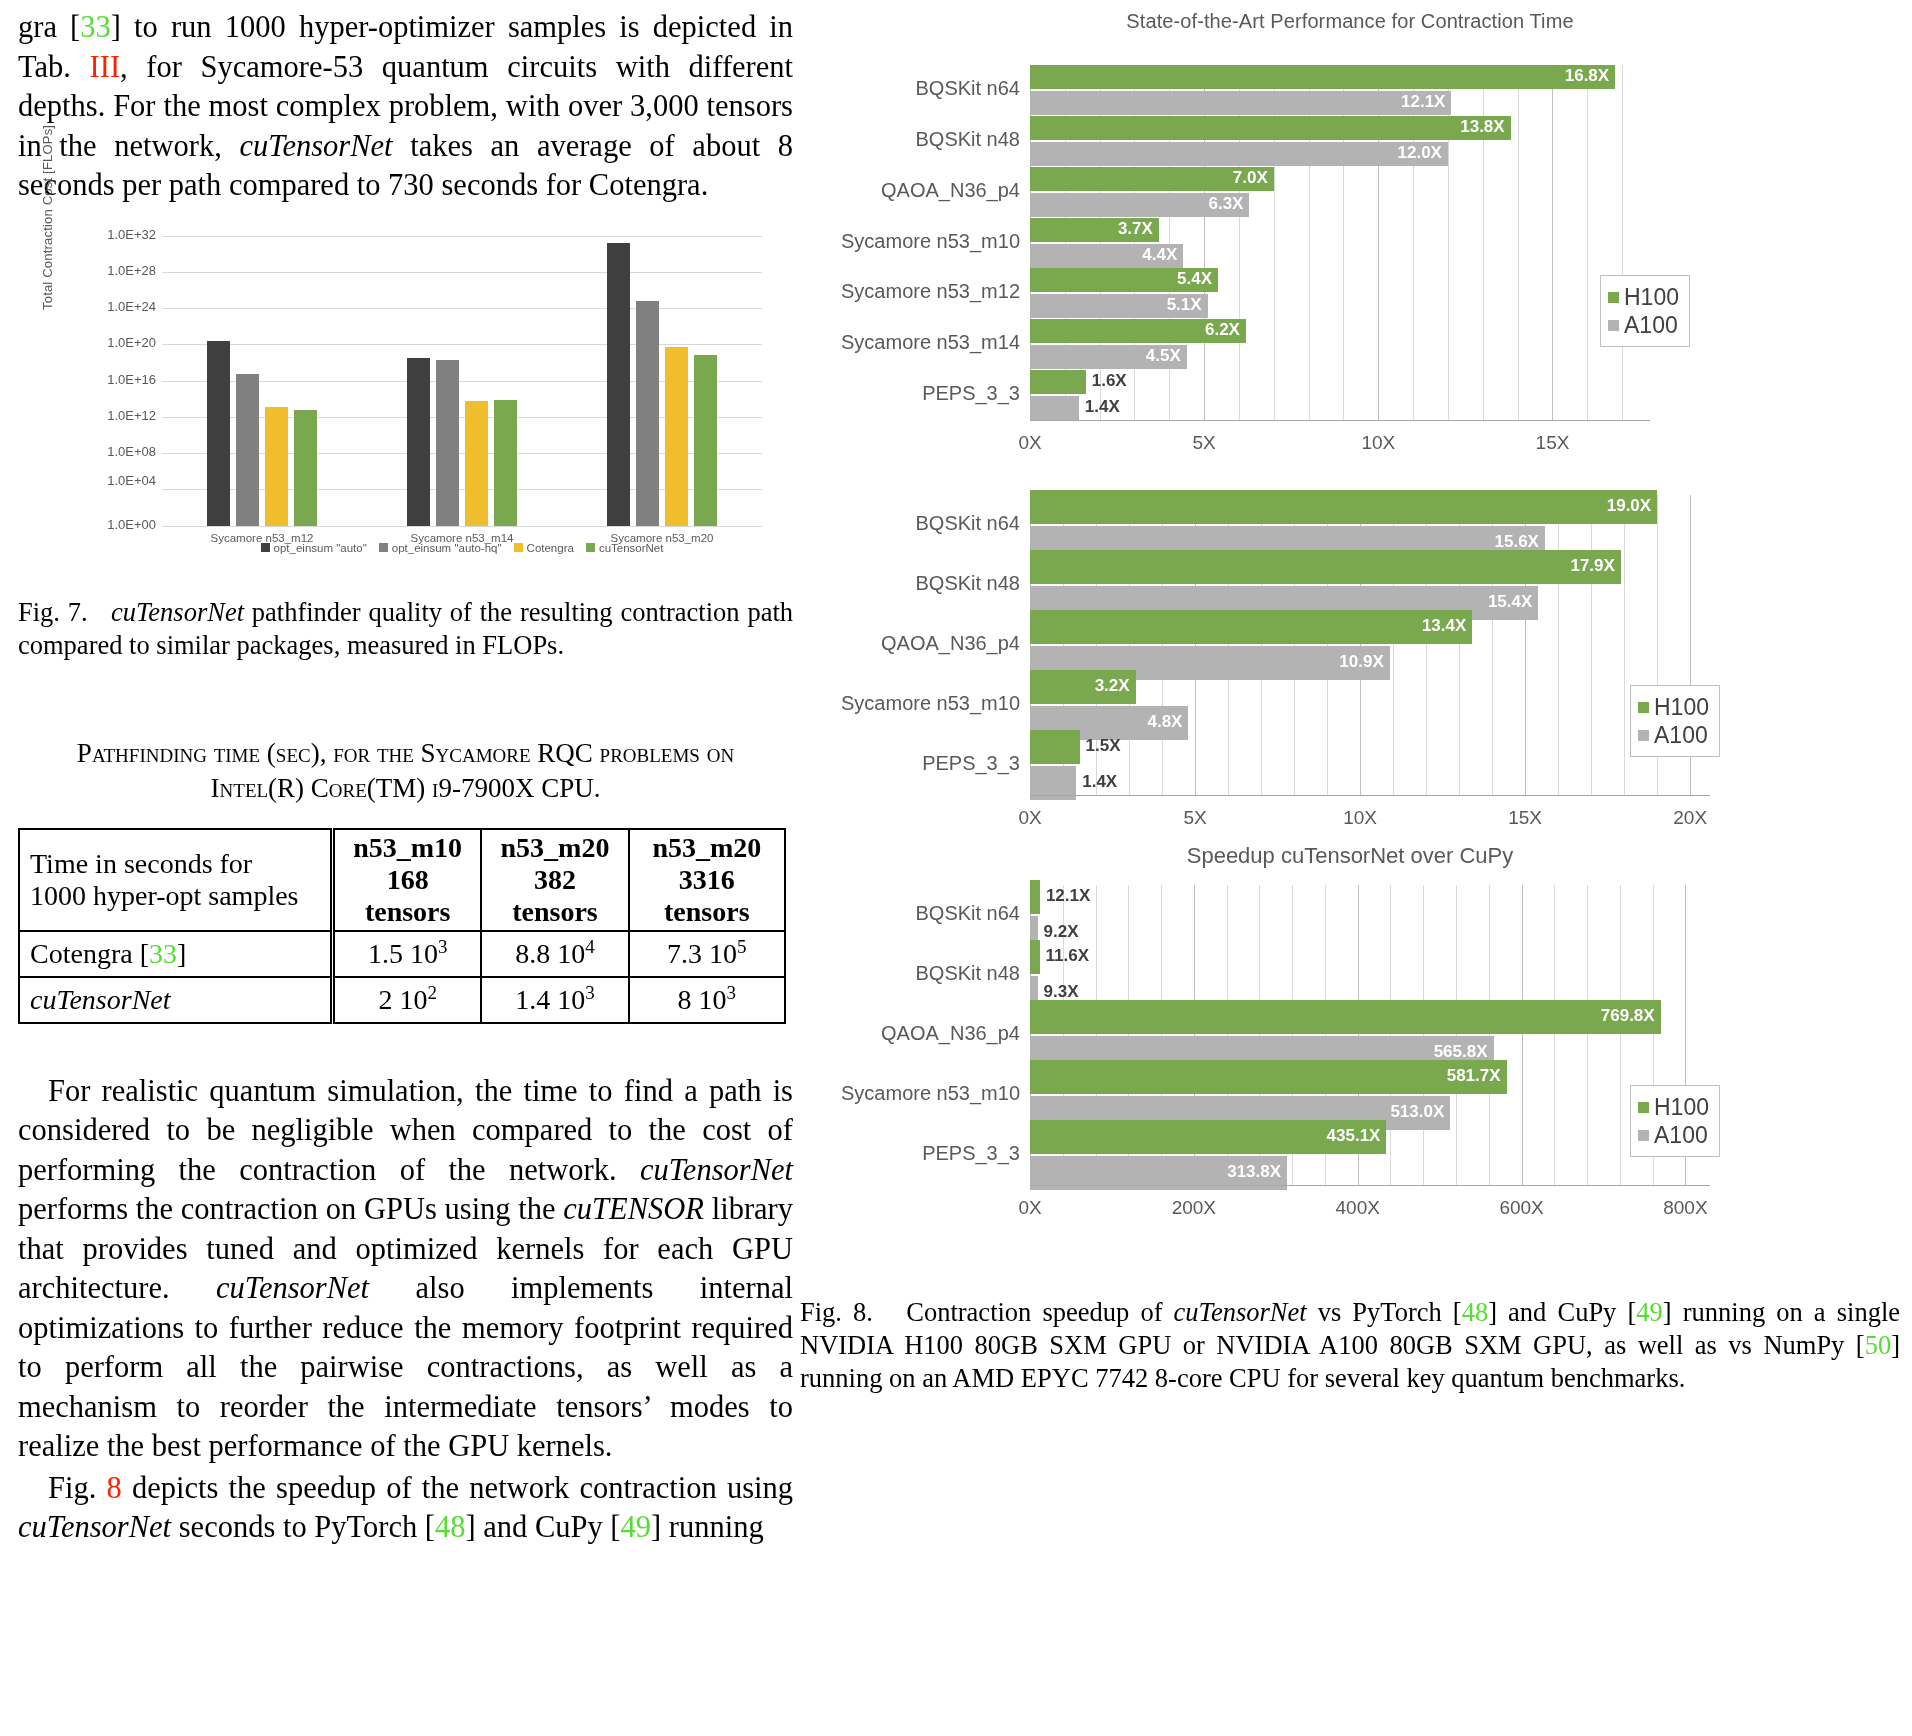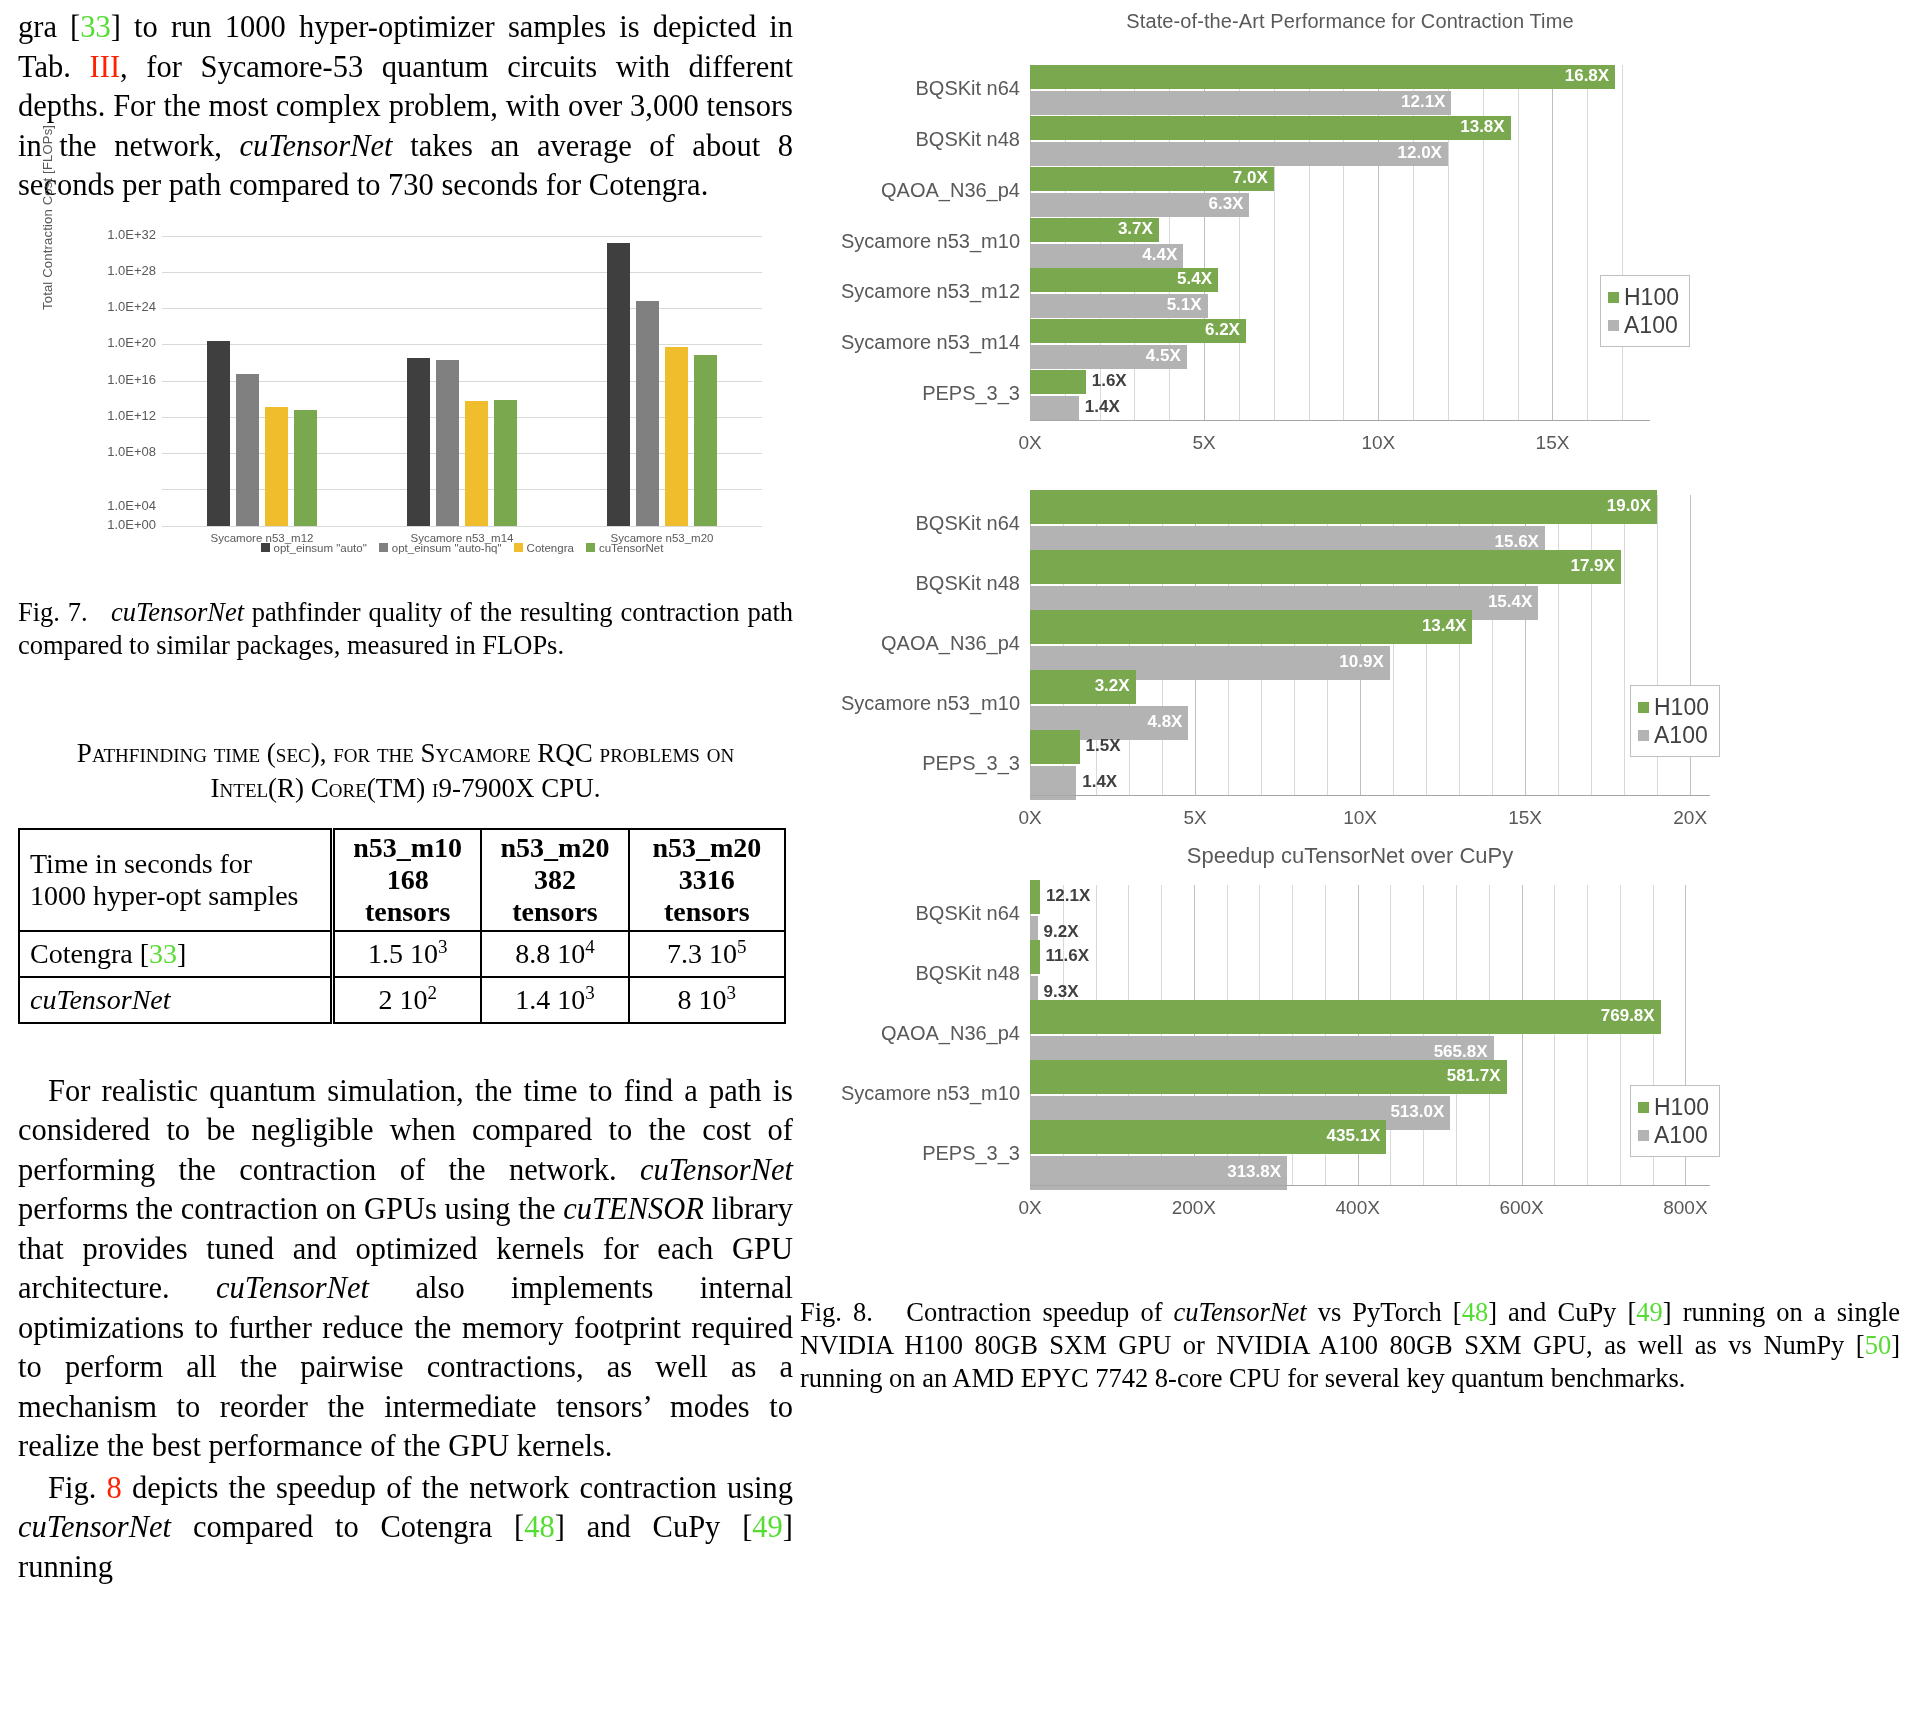--- a/index.html
+++ b/index.html
@@ -109,7 +109,7 @@
             <div class="f7-grid-line" style="top: 217.5px;"></div>
             <div class="f7-tick" style="top: 208.5px;">1.0E+08</div>
             <div class="f7-grid-line" style="top: 253.75px;"></div>
-            <div class="f7-tick" style="top: 262px;">1.0E+04</div>
+            <div class="f7-tick" style="top: 237px;">1.0E+04</div>
             <div class="f7-grid-line" style="top: 290px;"></div>
             <div class="f7-tick" style="top: 281px;">1.0E+00</div>
             <div class="f7-bar" style="left: 45px; width: 23px; height: 184.875px; background: rgb(63, 63, 63);"></div>

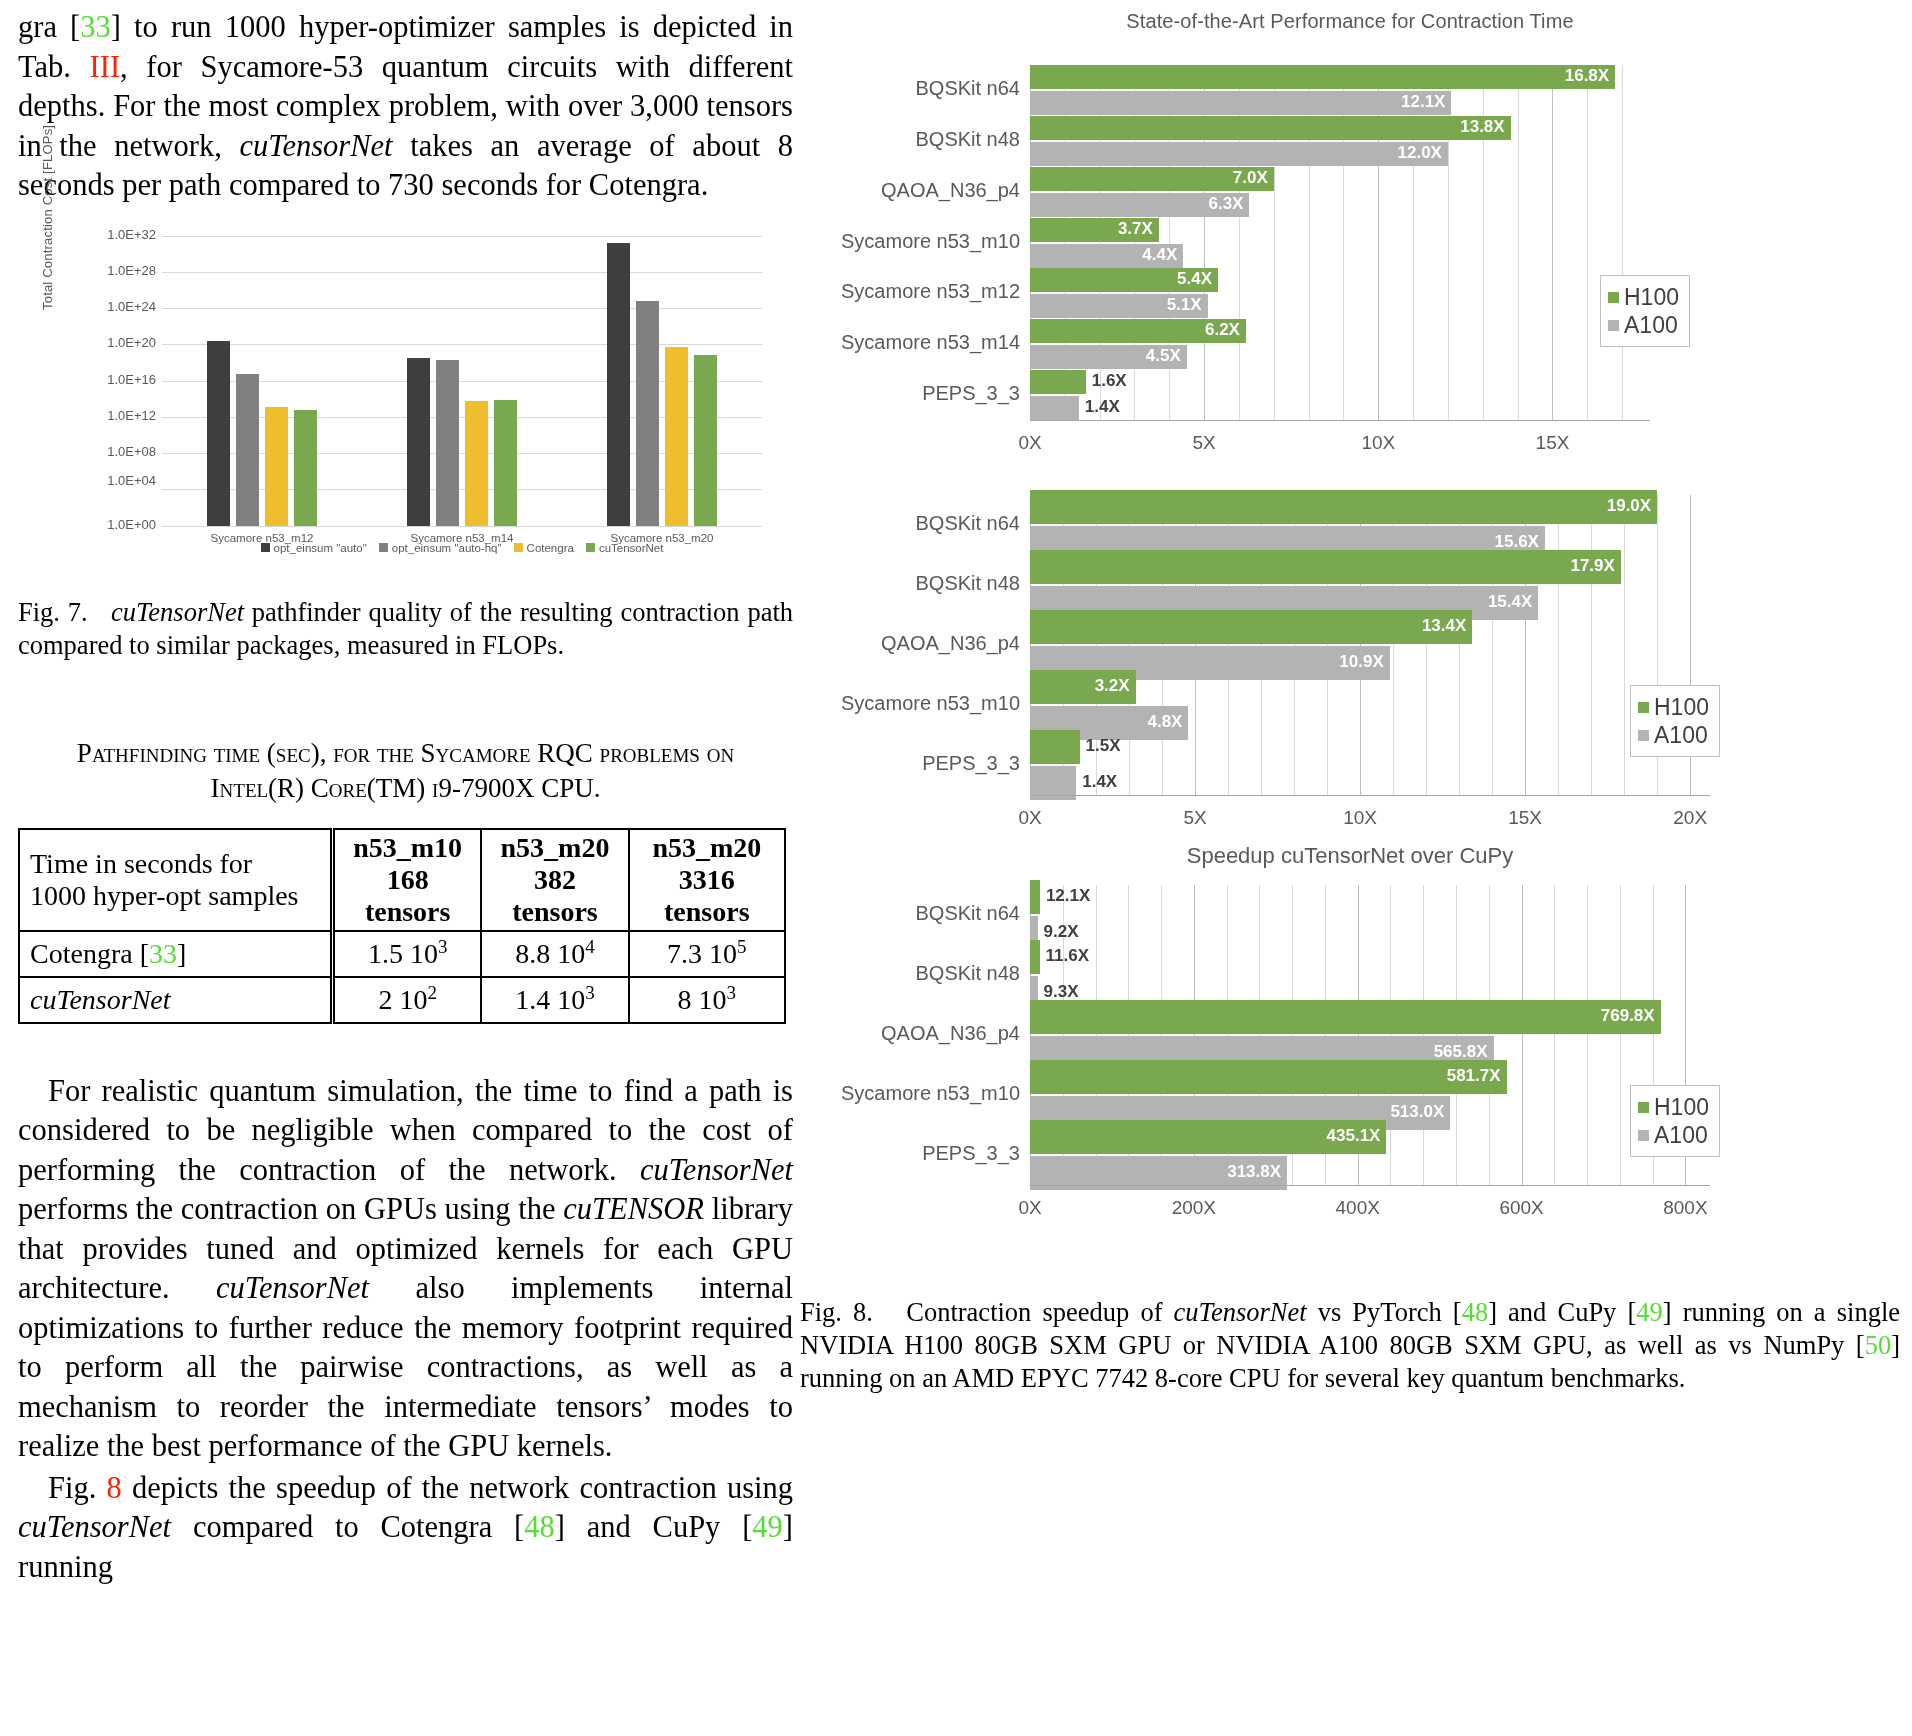--- a/index.html
+++ b/index.html
@@ -200,7 +200,7 @@
     </div>
 
     <div class="para indent" style="margin-top:2px;">
-      <span>Fig. </span><span class="ref-r">8</span><span> depicts the speedup of the network contraction using </span><span class="it">cuTensorNet</span><span> compared to Cotengra [</span><span class="ref-g">48</span><span>] and CuPy [</span><span class="ref-g">49</span><span>] running</span>
+      <span>Fig. </span><span class="ref-r">8</span><span> depicts the speedup of the network contraction using </span><span class="it">cuTensorNet</span><span> seconds to PyTorch [</span><span class="ref-g">48</span><span>] and CuPy [</span><span class="ref-g">49</span><span>] running</span>
     </div>
 
   </div>

